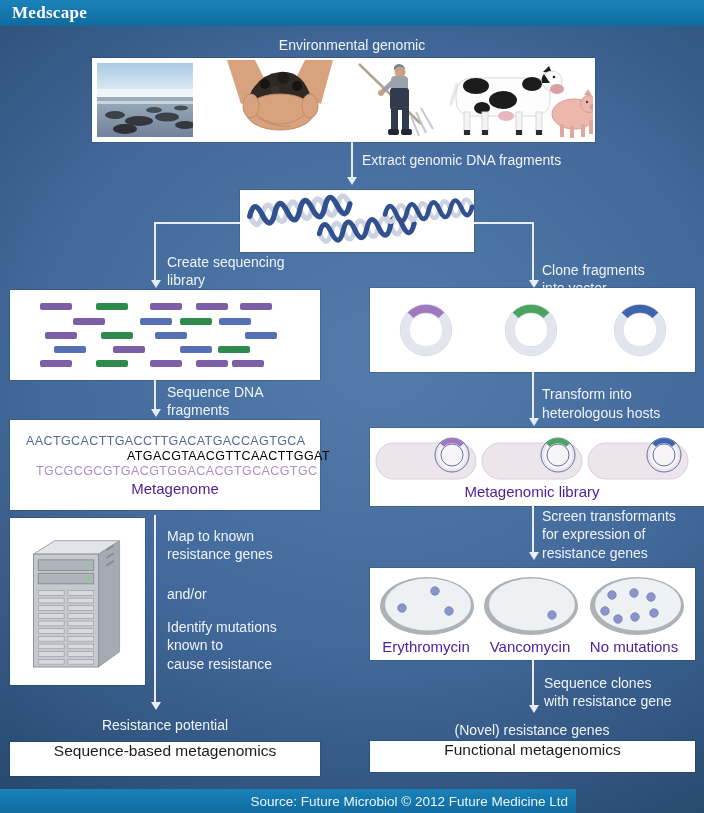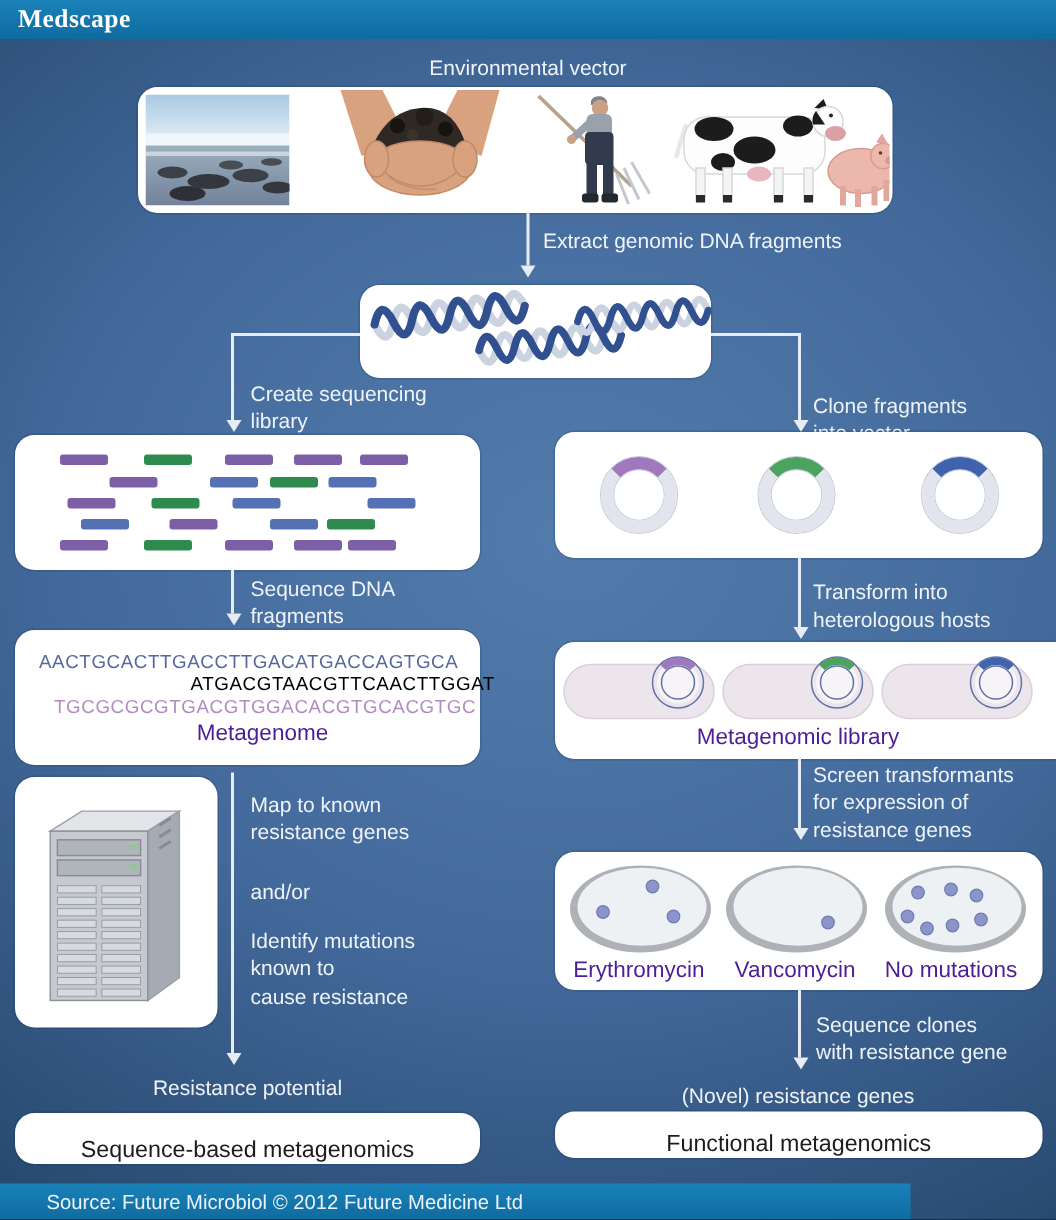--- a/index.html
+++ b/index.html
@@ -33,7 +33,7 @@
     <span class="brand">Medscape</span>
   </div>
 
-  <div class="lbl center" style="left:352px;top:36px;">Environmental vector</div>
+  <div class="lbl center" style="left:352px;top:36px;">Environmental genomic</div>
 
   <div class="wbox" style="left:92px;top:58px;width:503px;height:84px;">
     <svg style="left:5px;top:5px;" width="96" height="74" viewBox="0 0 96 74">

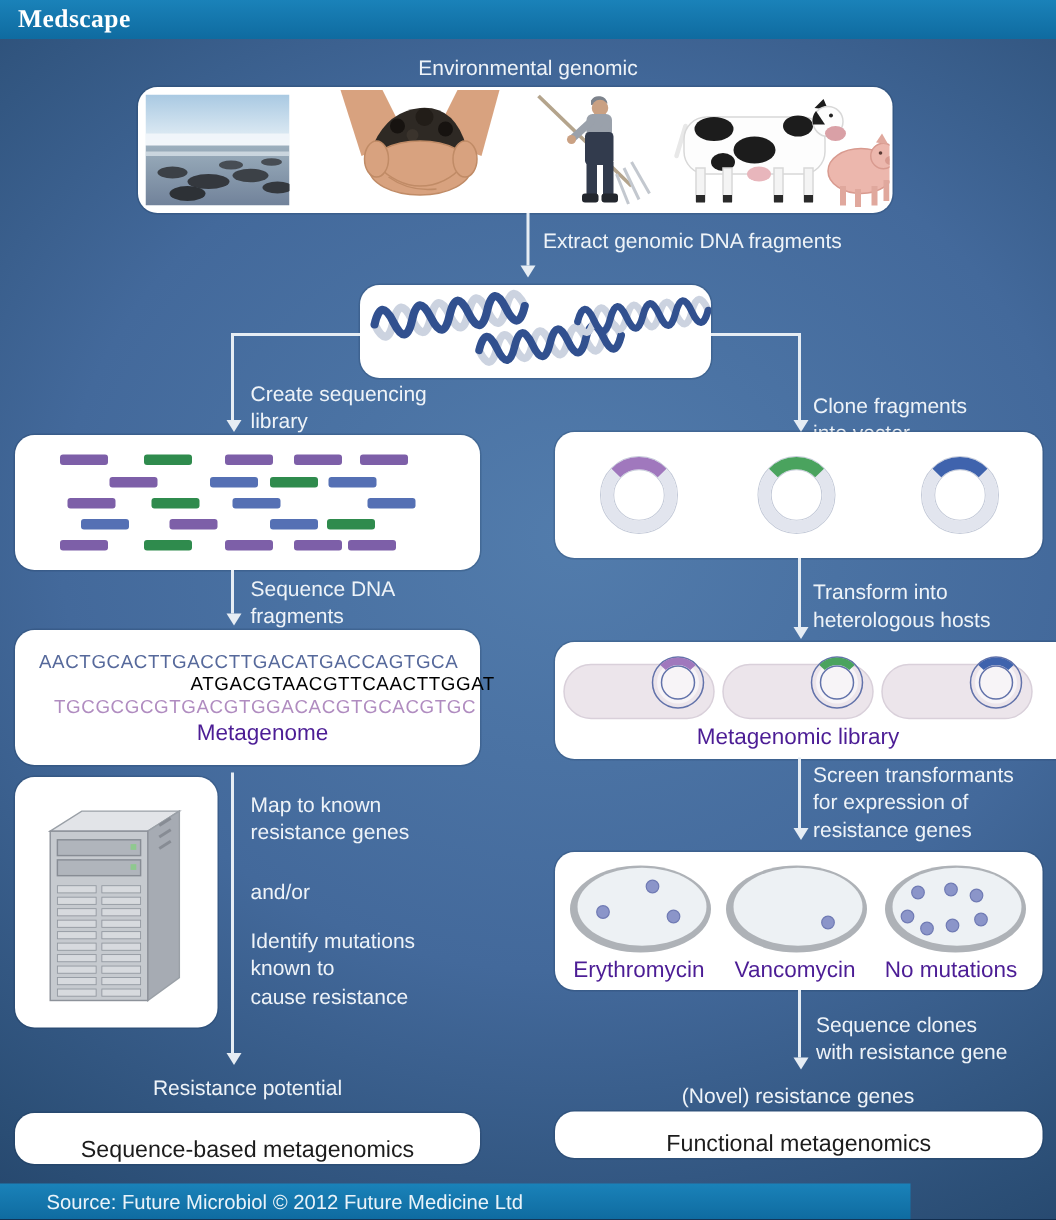--- a/index.html
+++ b/index.html
@@ -12,7 +12,7 @@
   .footerbar{position:absolute;left:0;top:789px;width:576px;height:24px;
     background:linear-gradient(180deg,#1a82b9 0%,#0f6ba0 100%);display:flex;align-items:center;padding-left:31px;}
   .source{color:#eaf3f9;font-size:13.5px;padding-right:8px;}
-  .wbox{position:absolute;background:#ffffff;box-shadow:0 0 0 1px rgba(18,40,66,.18);border-radius:13px;}
+  .wbox{position:absolute;background:#ffffff;box-shadow:0 0 0 1px rgba(18,40,66,.18);}
   .lbl{position:absolute;color:#eef3f8;font-size:14px;line-height:1.32;white-space:pre-line;}
   .lbl.center{transform:translateX(-50%);text-align:center;white-space:nowrap;}
   .vline{position:absolute;width:2px;background:#e6edf4;}

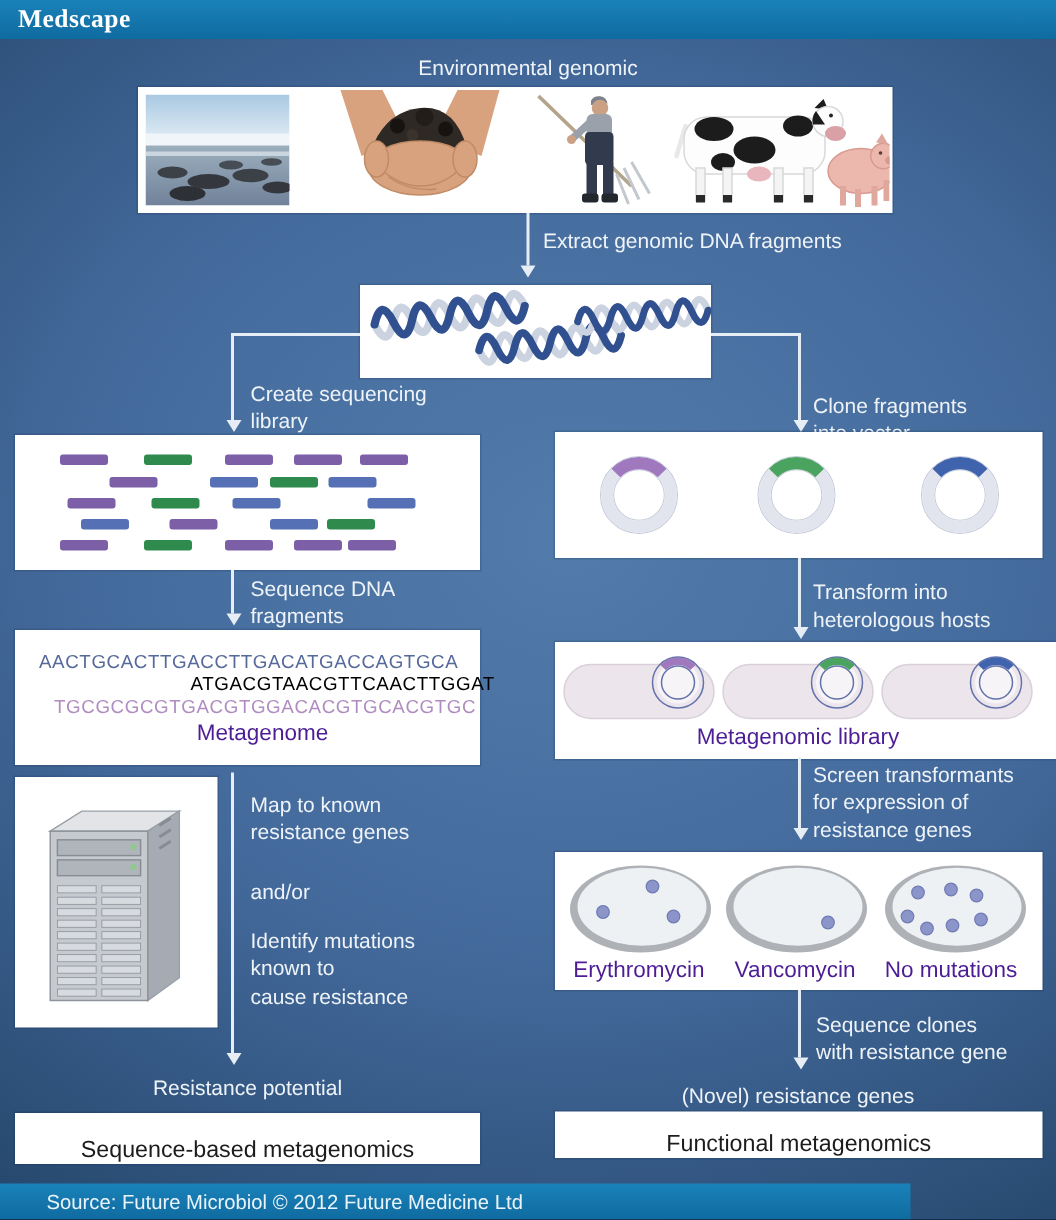--- a/index.html
+++ b/index.html
@@ -21,7 +21,7 @@
   .libbar{position:absolute;width:32px;height:7px;border-radius:2px;}
   .seqline{position:absolute;font-size:12.5px;letter-spacing:.4px;white-space:nowrap;}
   .caption{position:absolute;color:#4c1d95;font-size:15px;transform:translateX(-50%);white-space:nowrap;}
-  .resbox{display:flex;align-items:flex-end;justify-content:center;color:#1c1c1c;font-size:15.5px;}
+  .resbox{display:flex;align-items:flex-start;justify-content:center;color:#1c1c1c;font-size:15.5px;}
   svg{position:absolute;overflow:hidden;}
 </style>
 </head>

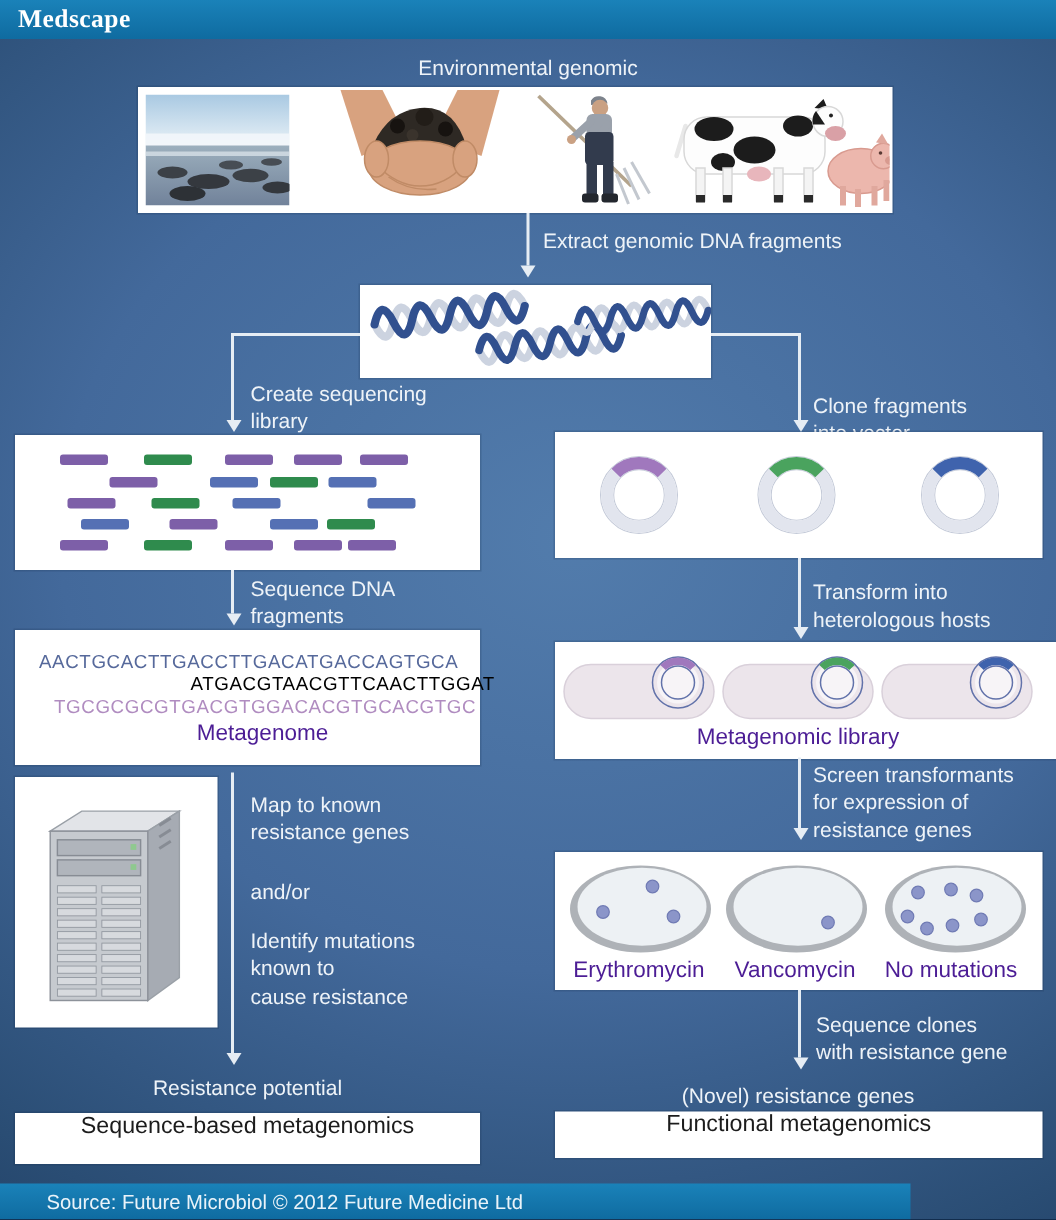--- a/index.html
+++ b/index.html
@@ -10,7 +10,7 @@
     background:linear-gradient(180deg,#1a82b9 0%,#0f6ba0 100%);display:flex;align-items:center;}
   .brand{color:#fff;font-family:"Liberation Serif",serif;font-weight:bold;font-size:17px;padding-left:12px;letter-spacing:.3px;}
   .footerbar{position:absolute;left:0;top:789px;width:576px;height:24px;
-    background:linear-gradient(180deg,#1a82b9 0%,#0f6ba0 100%);display:flex;align-items:center;padding-left:31px;}
+    background:linear-gradient(180deg,#1a82b9 0%,#0f6ba0 100%);display:flex;align-items:center;justify-content:flex-end;}
   .source{color:#eaf3f9;font-size:13.5px;padding-right:8px;}
   .wbox{position:absolute;background:#ffffff;box-shadow:0 0 0 1px rgba(18,40,66,.18);}
   .lbl{position:absolute;color:#eef3f8;font-size:14px;line-height:1.32;white-space:pre-line;}

